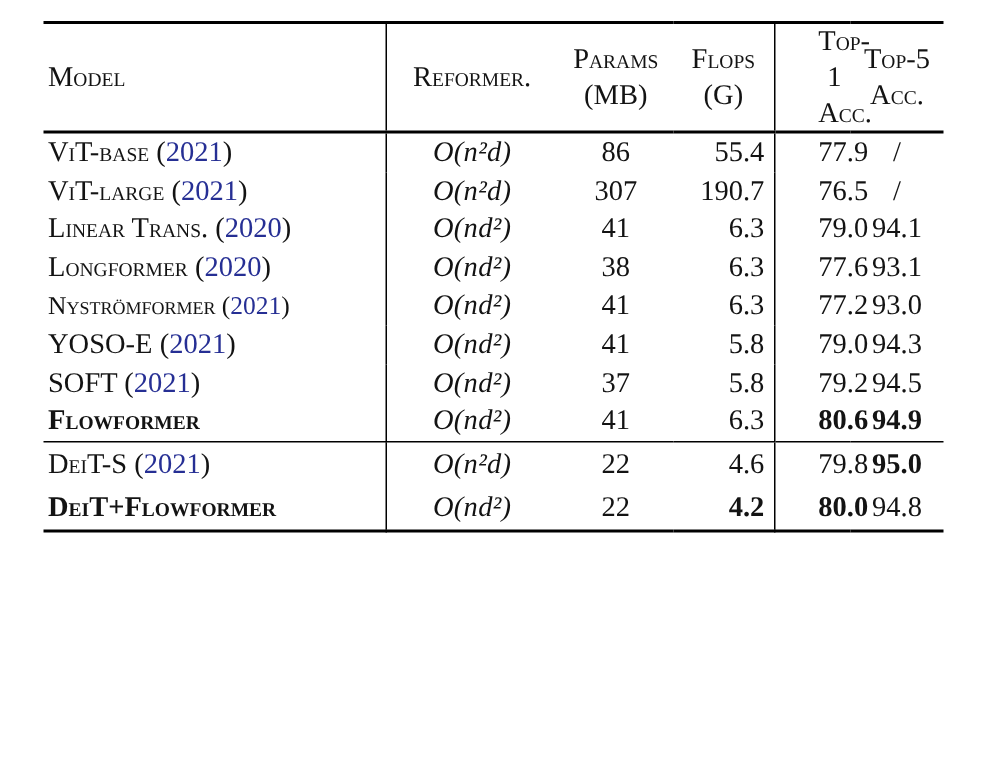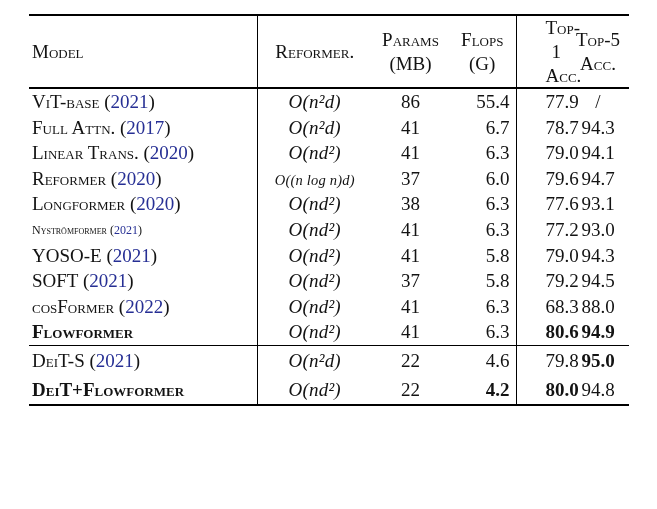--- a/index.html
+++ b/index.html
@@ -110,6 +110,14 @@
           <td class="top5">/</td>
         </tr>
         <tr>
+          <td class="model c1"><span>ViT-large</span> (<span class="year">2021</span>)</td>
+          <td class="cx"><span class="math">O(n²d)</span></td>
+          <td class="params">307</td>
+          <td class="flops">190.7</td>
+          <td class="top1 c5">76.5</td>
+          <td class="top5">/</td>
+        </tr>
+        <tr>
           <td class="model c1"><span>Full Attn.</span> (<span class="year">2017</span>)</td>
           <td class="cx"><span class="math">O(n²d)</span></td>
           <td class="params">41</td>

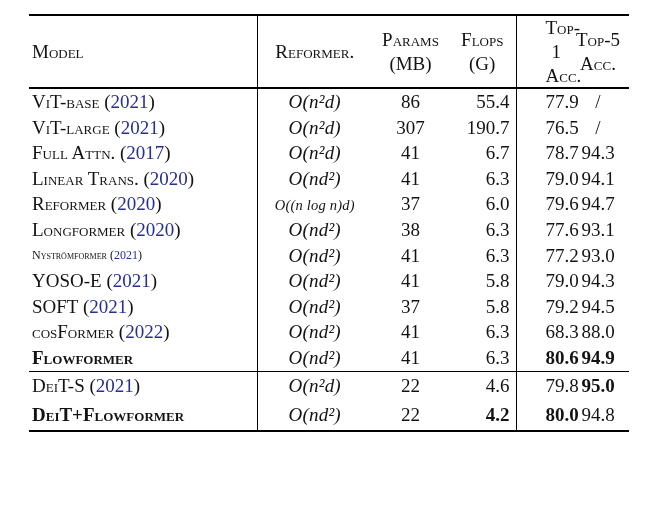--- a/index.html
+++ b/index.html
@@ -118,14 +118,6 @@
           <td class="top5">/</td>
         </tr>
         <tr>
-          <td class="model c1"><span>Full Attn.</span> (<span class="year">2017</span>)</td>
-          <td class="cx"><span class="math">O(n²d)</span></td>
-          <td class="params">41</td>
-          <td class="flops">6.7</td>
-          <td class="top1 c5">78.7</td>
-          <td class="top5">94.3</td>
-        </tr>
-        <tr>
           <td class="model c1"><span>Linear Trans.</span> (<span class="year">2020</span>)</td>
           <td class="cx"><span class="math">O(nd²)</span></td>
           <td class="params">41</td>

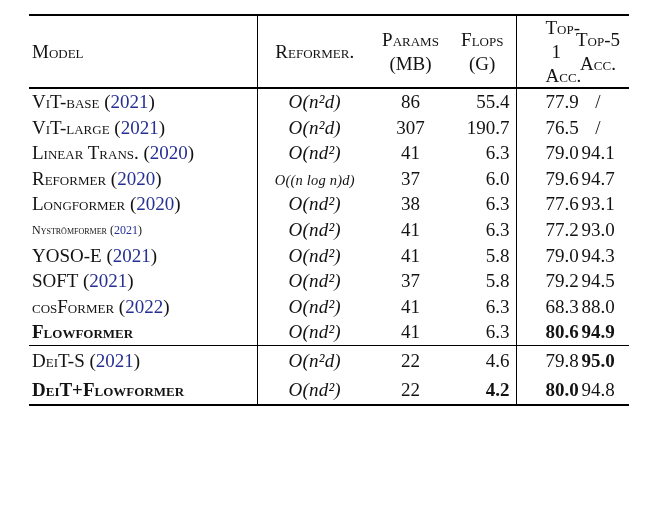--- a/index.html
+++ b/index.html
@@ -126,14 +126,6 @@
           <td class="top5">94.1</td>
         </tr>
         <tr>
-          <td class="model c1"><span>Reformer</span> (<span class="year">2020</span>)</td>
-          <td class="cx"><span class="math sm-cx">O((n log n)d)</span></td>
-          <td class="params">37</td>
-          <td class="flops">6.0</td>
-          <td class="top1 c5">79.6</td>
-          <td class="top5">94.7</td>
-        </tr>
-        <tr>
           <td class="model c1"><span>Longformer</span> (<span class="year">2020</span>)</td>
           <td class="cx"><span class="math">O(nd²)</span></td>
           <td class="params">38</td>

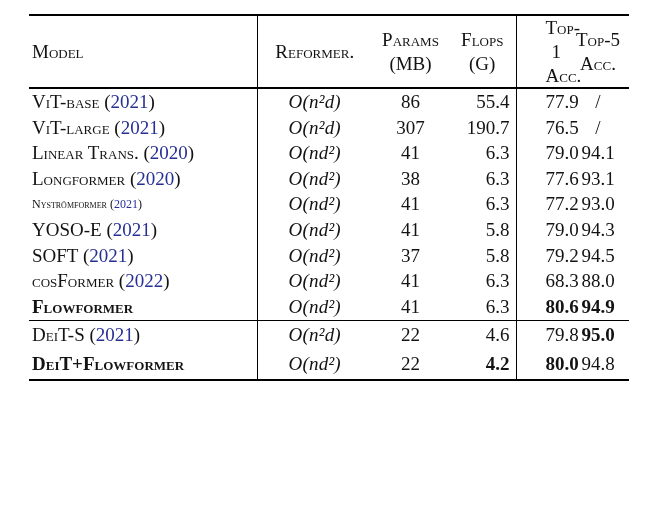--- a/index.html
+++ b/index.html
@@ -58,7 +58,7 @@
   .year{color:var(--link);cursor:pointer;}
   .math{font-style:italic;font-variant-caps:normal;letter-spacing:0.2px;}
   .b{font-weight:bold;}
-  .sm-model{font-size:12px;}
+  .sm-model{font-size:17px;}
   .sm-cx{font-size:14.5px;}
 </style>
 </head>

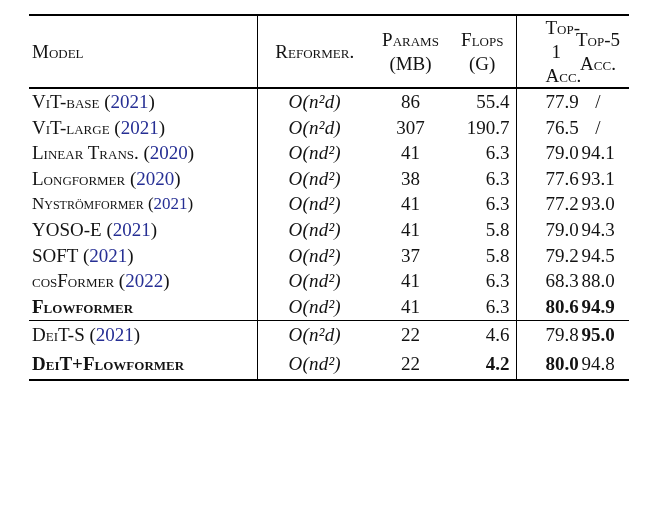--- a/index.html
+++ b/index.html
@@ -158,14 +158,6 @@
           <td class="top5">94.5</td>
         </tr>
         <tr>
-          <td class="model c1"><span>cosFormer</span> (<span class="year">2022</span>)</td>
-          <td class="cx"><span class="math">O(nd²)</span></td>
-          <td class="params">41</td>
-          <td class="flops">6.3</td>
-          <td class="top1 c5">68.3</td>
-          <td class="top5">88.0</td>
-        </tr>
-        <tr>
           <td class="model c1"><span class="b">Flowformer</span></td>
           <td class="cx"><span class="math">O(nd²)</span></td>
           <td class="params">41</td>

